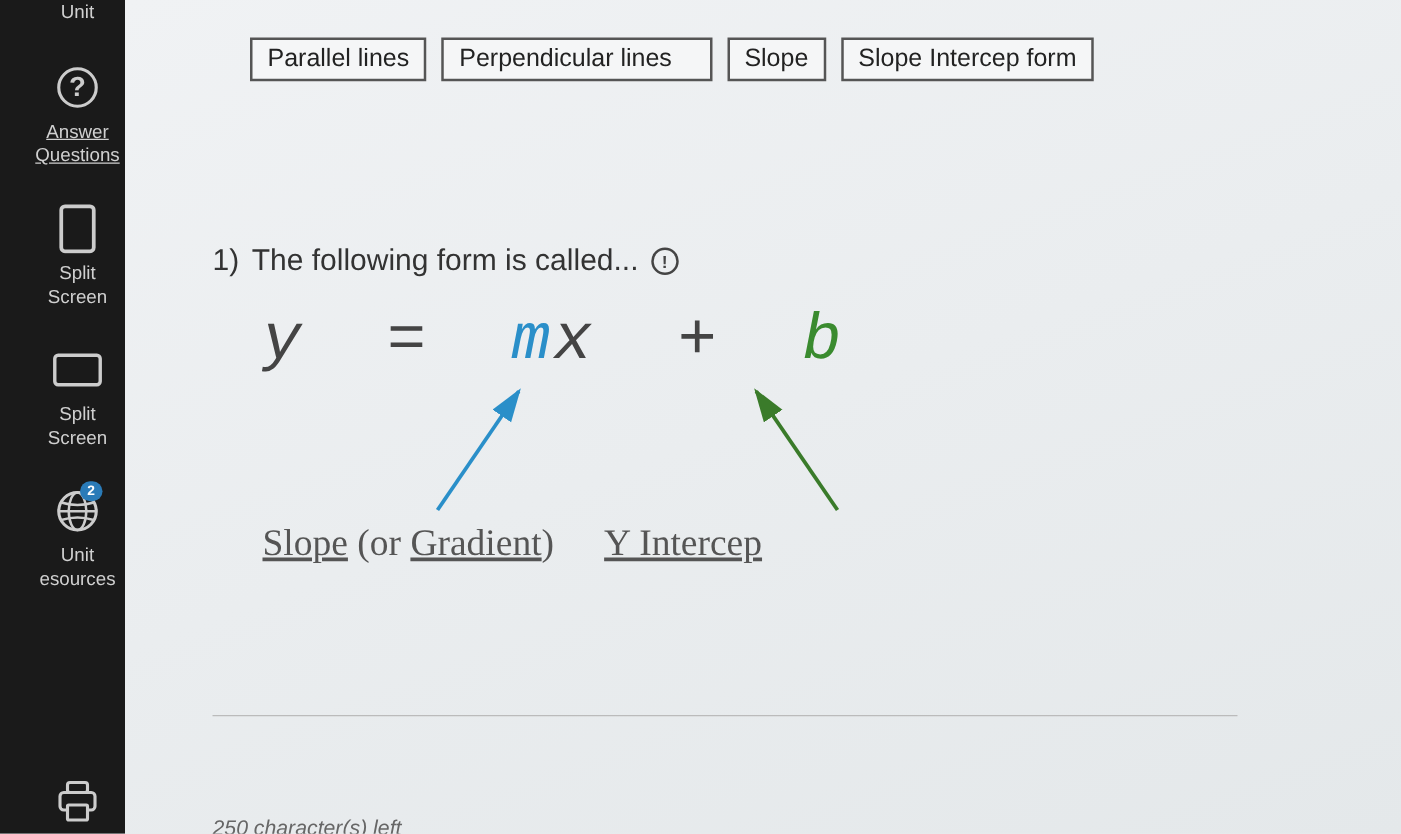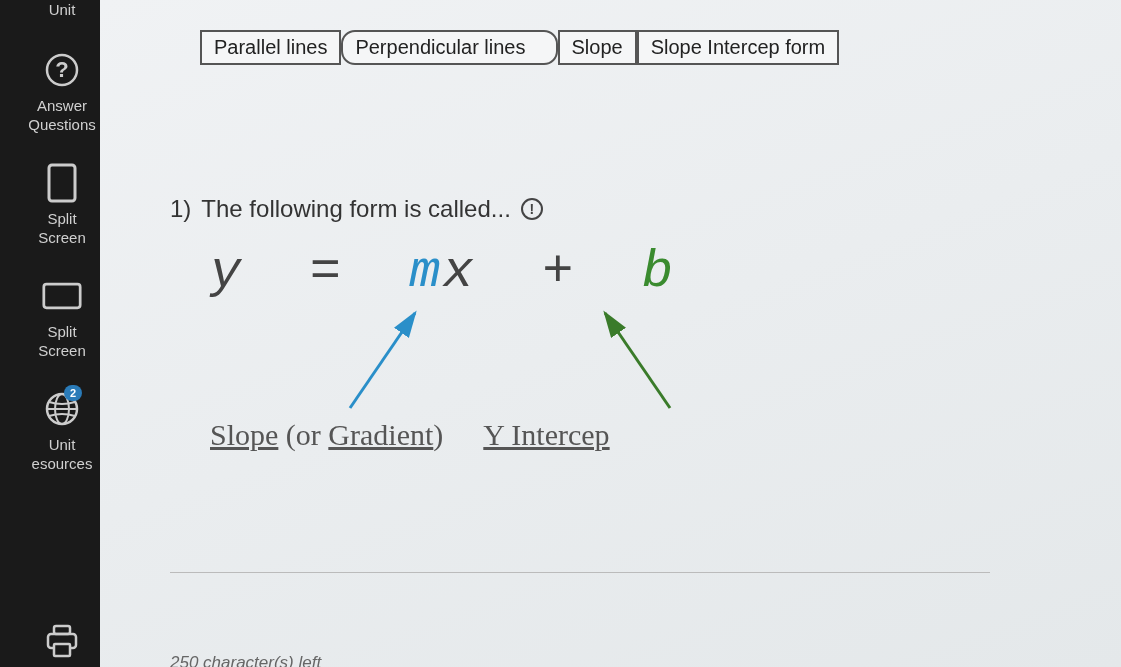--- a/index.html
+++ b/index.html
@@ -72,7 +72,7 @@
       color: #222;
       background: #f5f6f7;
       cursor: move;
-      margin-right: 0;
+      margin-right: 12px;
     }
     .question-block {
       margin-left: 10px;

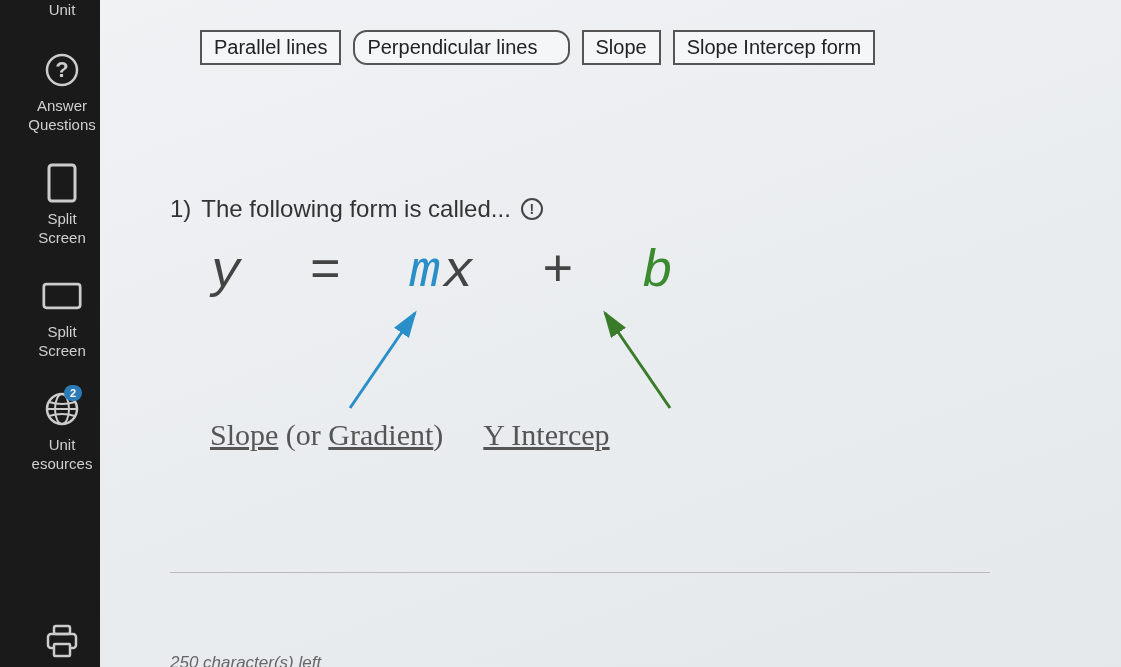--- a/index.html
+++ b/index.html
@@ -210,7 +210,7 @@
 
   <div class="term-bank">
     <div class="term-chip">Parallel lines</div>
-    <div class="term-chip" style="padding-right:30px;border-radius:14px;">Perpendicular lines</div>
+    <div class="term-chip" style="padding-right:30px;">Perpendicular lines</div>
     <div class="term-chip">Slope</div>
     <div class="term-chip" style="">Slope Intercep form</div>
   </div>

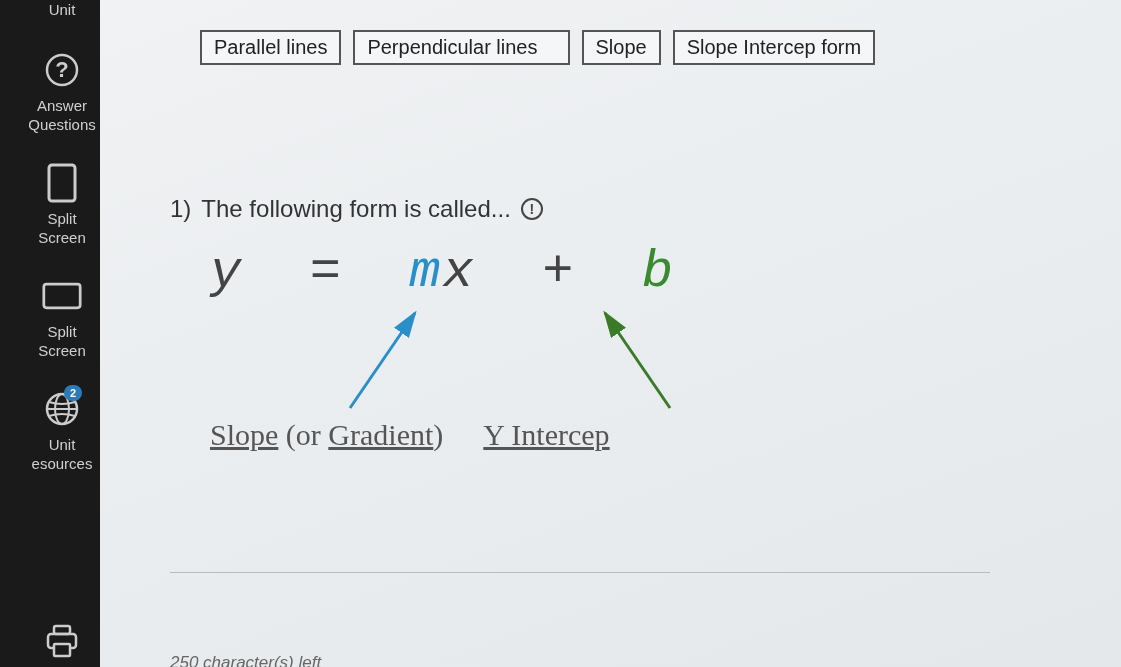--- a/index.html
+++ b/index.html
@@ -156,7 +156,7 @@
           <text x="18" y="25" text-anchor="middle" font-size="22" fill="#ccc" font-family="Arial" font-weight="bold">?</text>
         </svg>
     </span>
-    <span class="sidebar-label" style="white-space: pre-line;">Answer
+    <span class="sidebar-label" style="white-space: pre-line; text-decoration: underline;">Answer
 Questions</span>
   </div>
 

